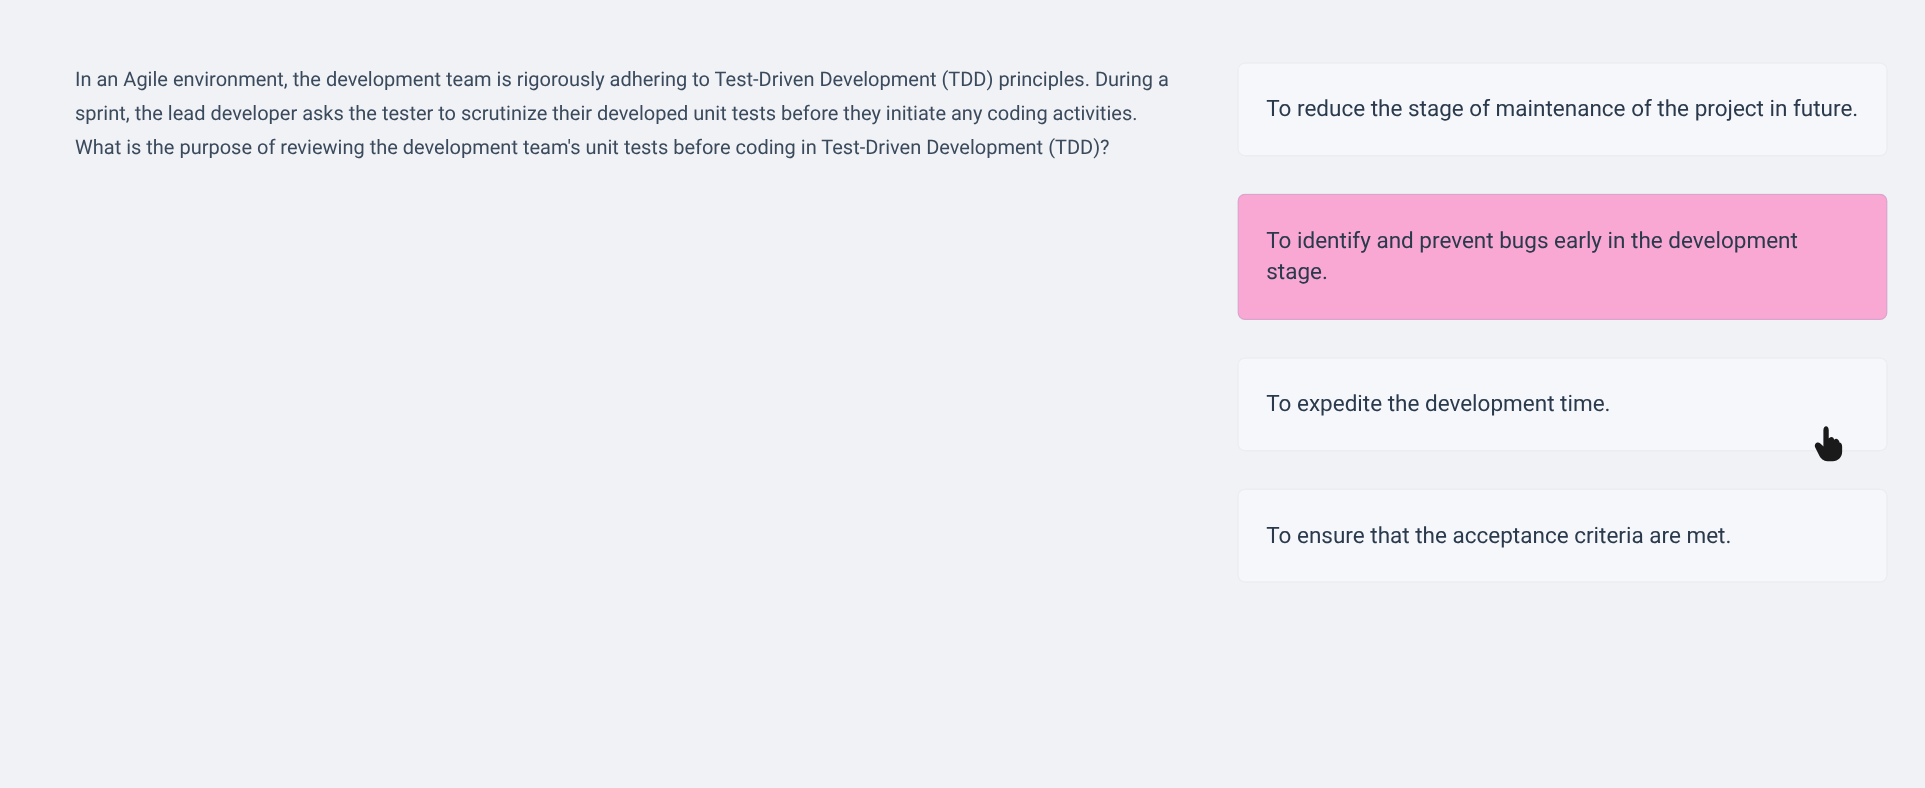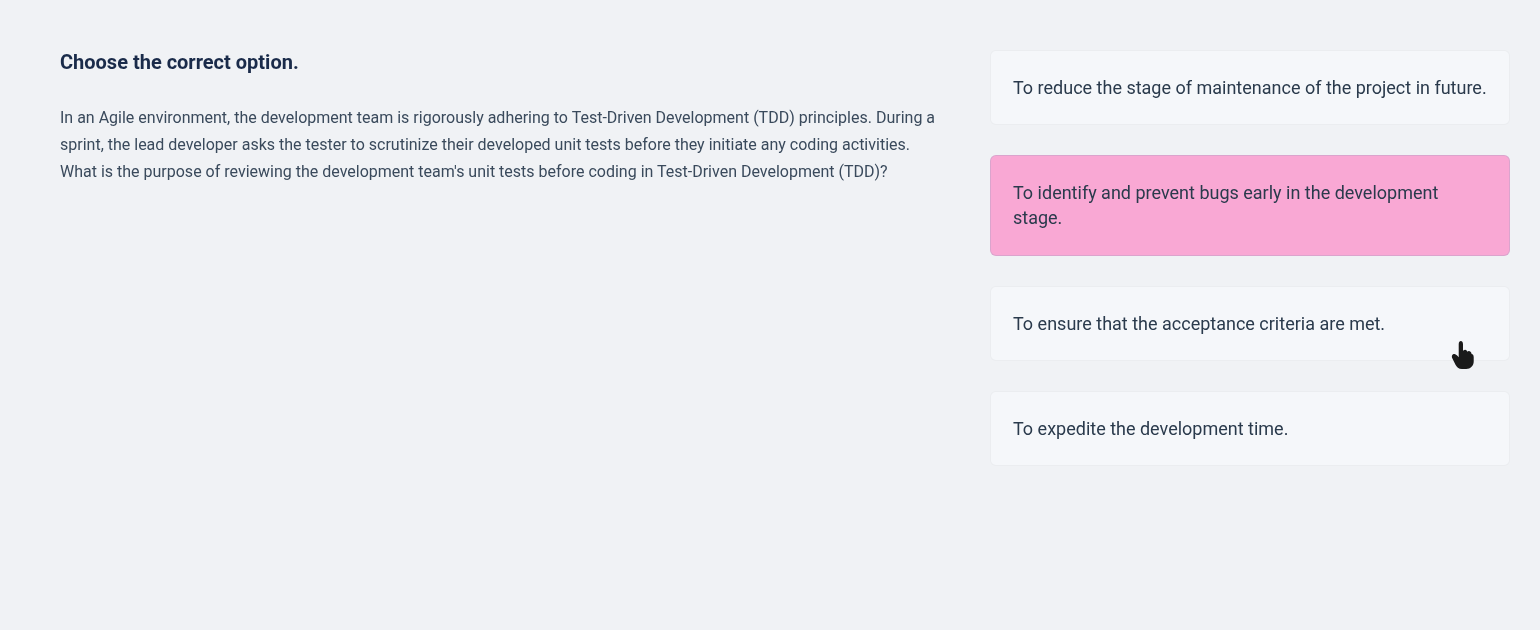--- a/index.html
+++ b/index.html
@@ -78,7 +78,6 @@
 
 <div class="container">
   <div class="question-panel">
-    <div class="question-title">Choose the correct option.</div>
     <div class="question-text">In an Agile environment, the development team is rigorously adhering to Test-Driven Development (TDD) principles. During a sprint, the lead developer asks the tester to scrutinize their developed unit tests before they initiate any coding activities. What is the purpose of reviewing the development team's unit tests before coding in Test-Driven Development (TDD)?</div>
   </div>
   <div class="options-panel">

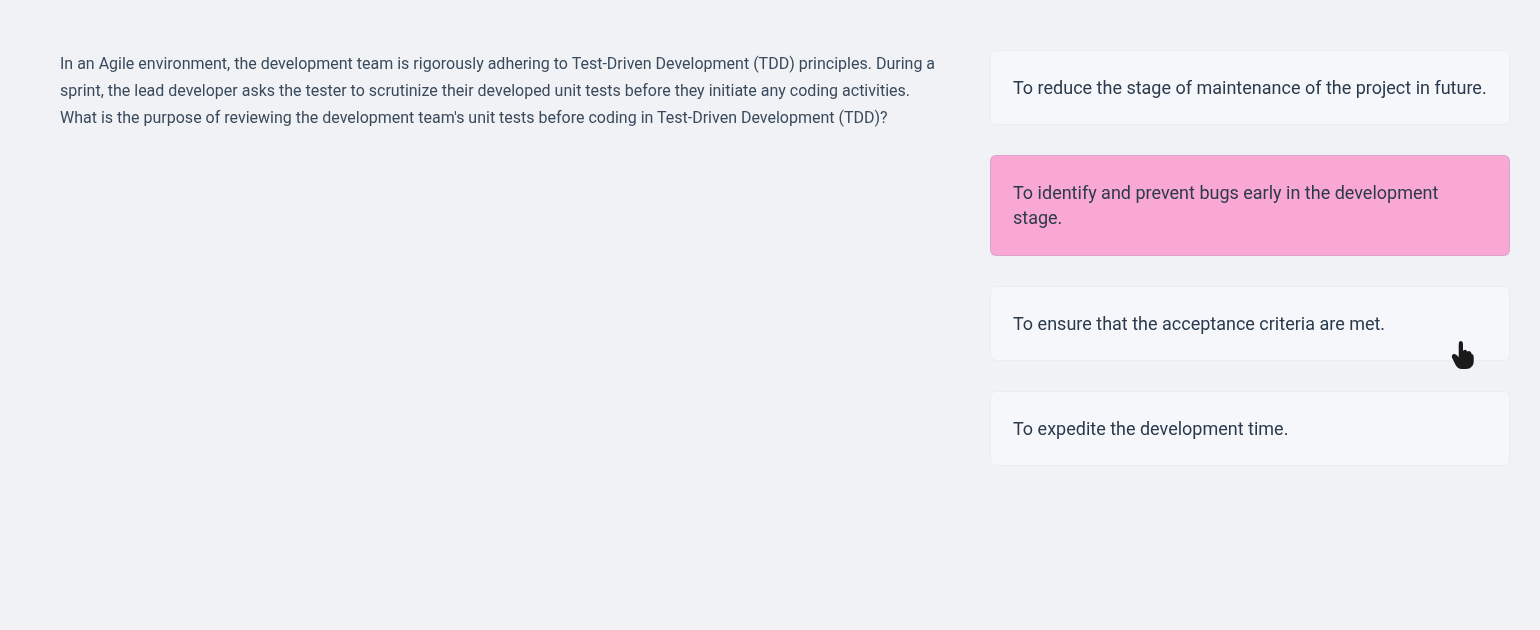--- a/index.html
+++ b/index.html
@@ -88,10 +88,10 @@
       <span>To identify and prevent bugs early in the development stage.</span>
     </div>
     <div class="option">
-      <span>To ensure that the acceptance criteria are met.</span>
+      <span>To expedite the development time.</span>
     </div>
     <div class="option">
-      <span>To expedite the development time.</span>
+      <span>To ensure that the acceptance criteria are met.</span>
     </div>
   </div>
 </div>

